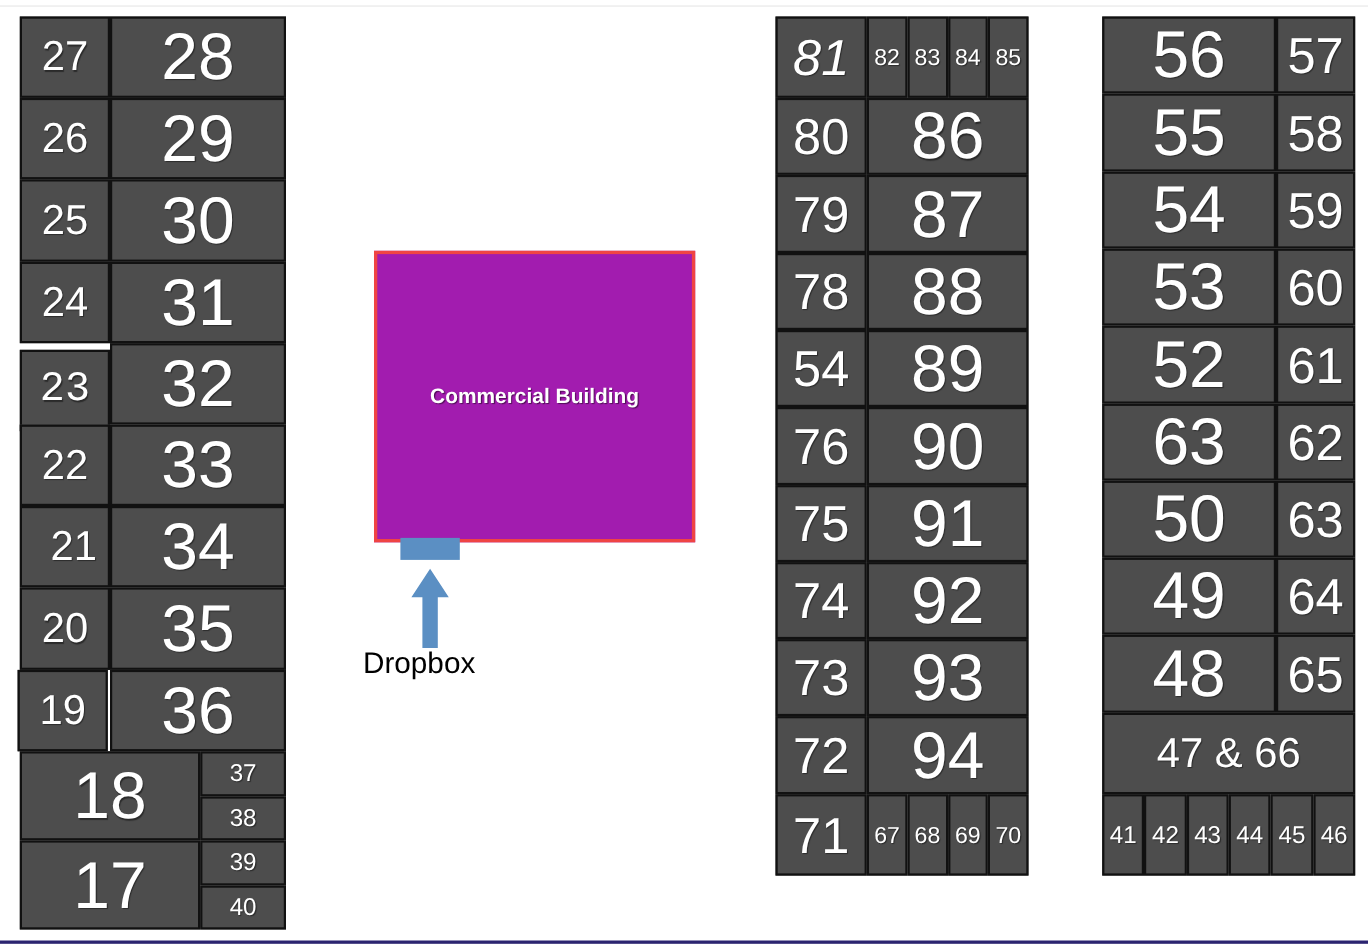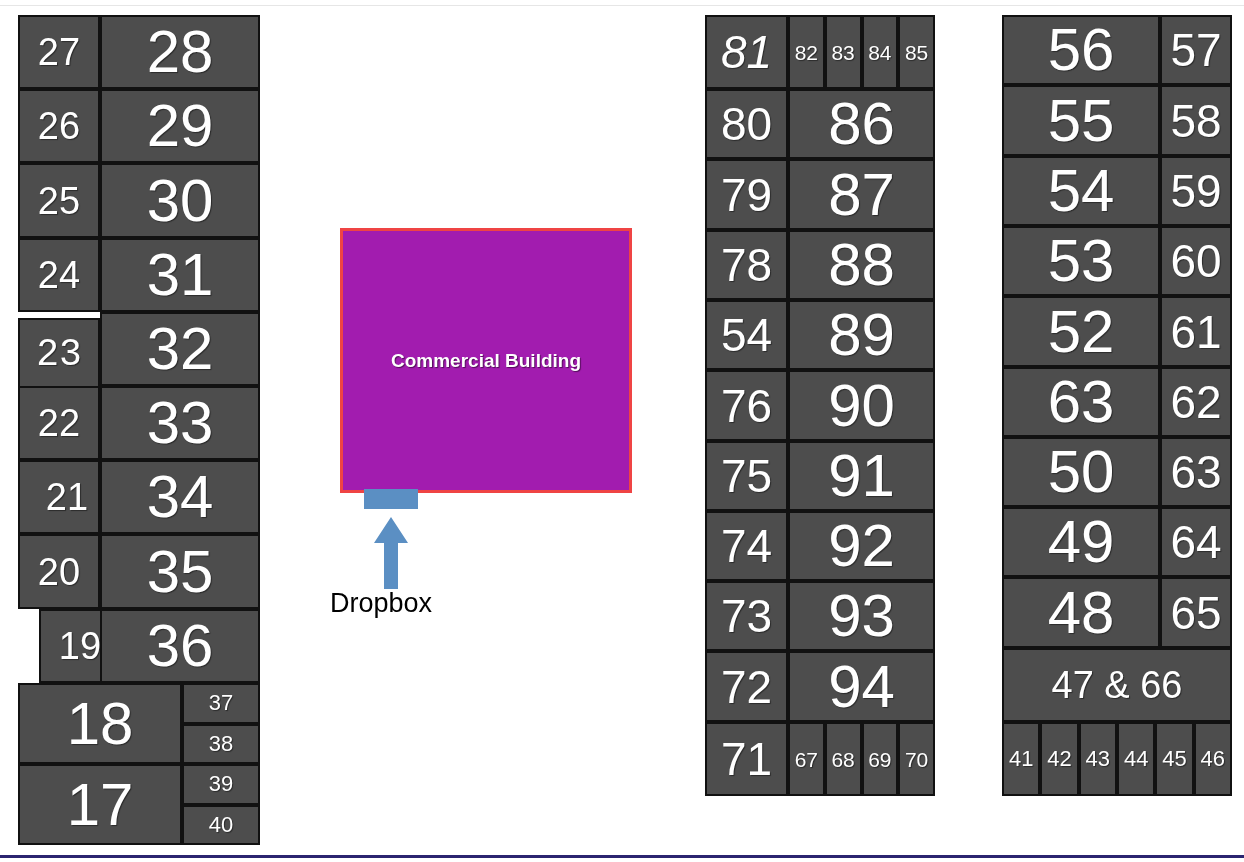--- a/index.html
+++ b/index.html
@@ -124,7 +124,7 @@
       <div class="cell sz-xl" style="left: 100px; top: 534px; width: 160px; height: 75px;">
         <span>35</span>
       </div>
-      <div class="cell sz-md" style="left: 16px; top: 609px; width: 82px; height: 74px; margin-left: 23px;">
+      <div class="cell sz-md" style="left: 16px; top: 609px; width: 82px; height: 74px;">
         <span>19</span>
       </div>
       <div class="cell sz-xl" style="left: 100px; top: 609px; width: 160px; height: 74px;">

